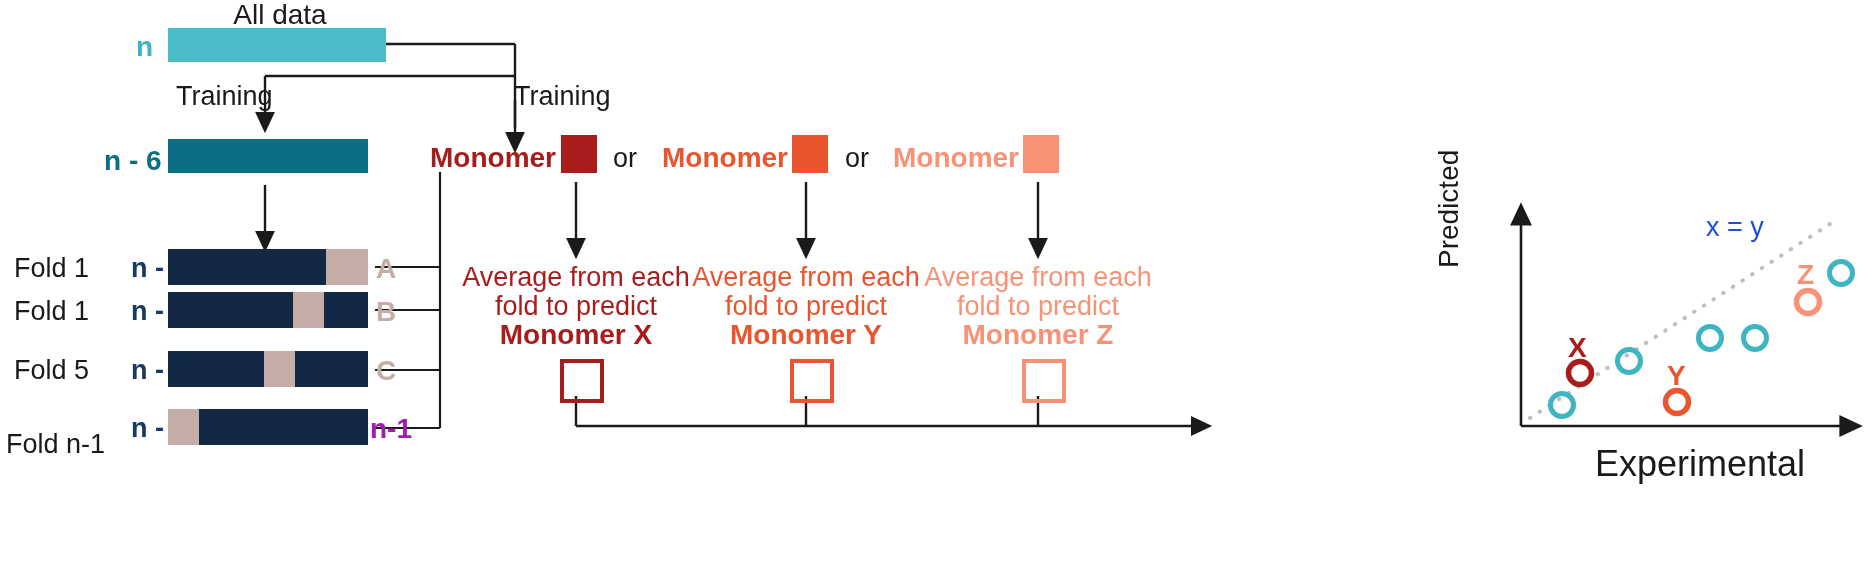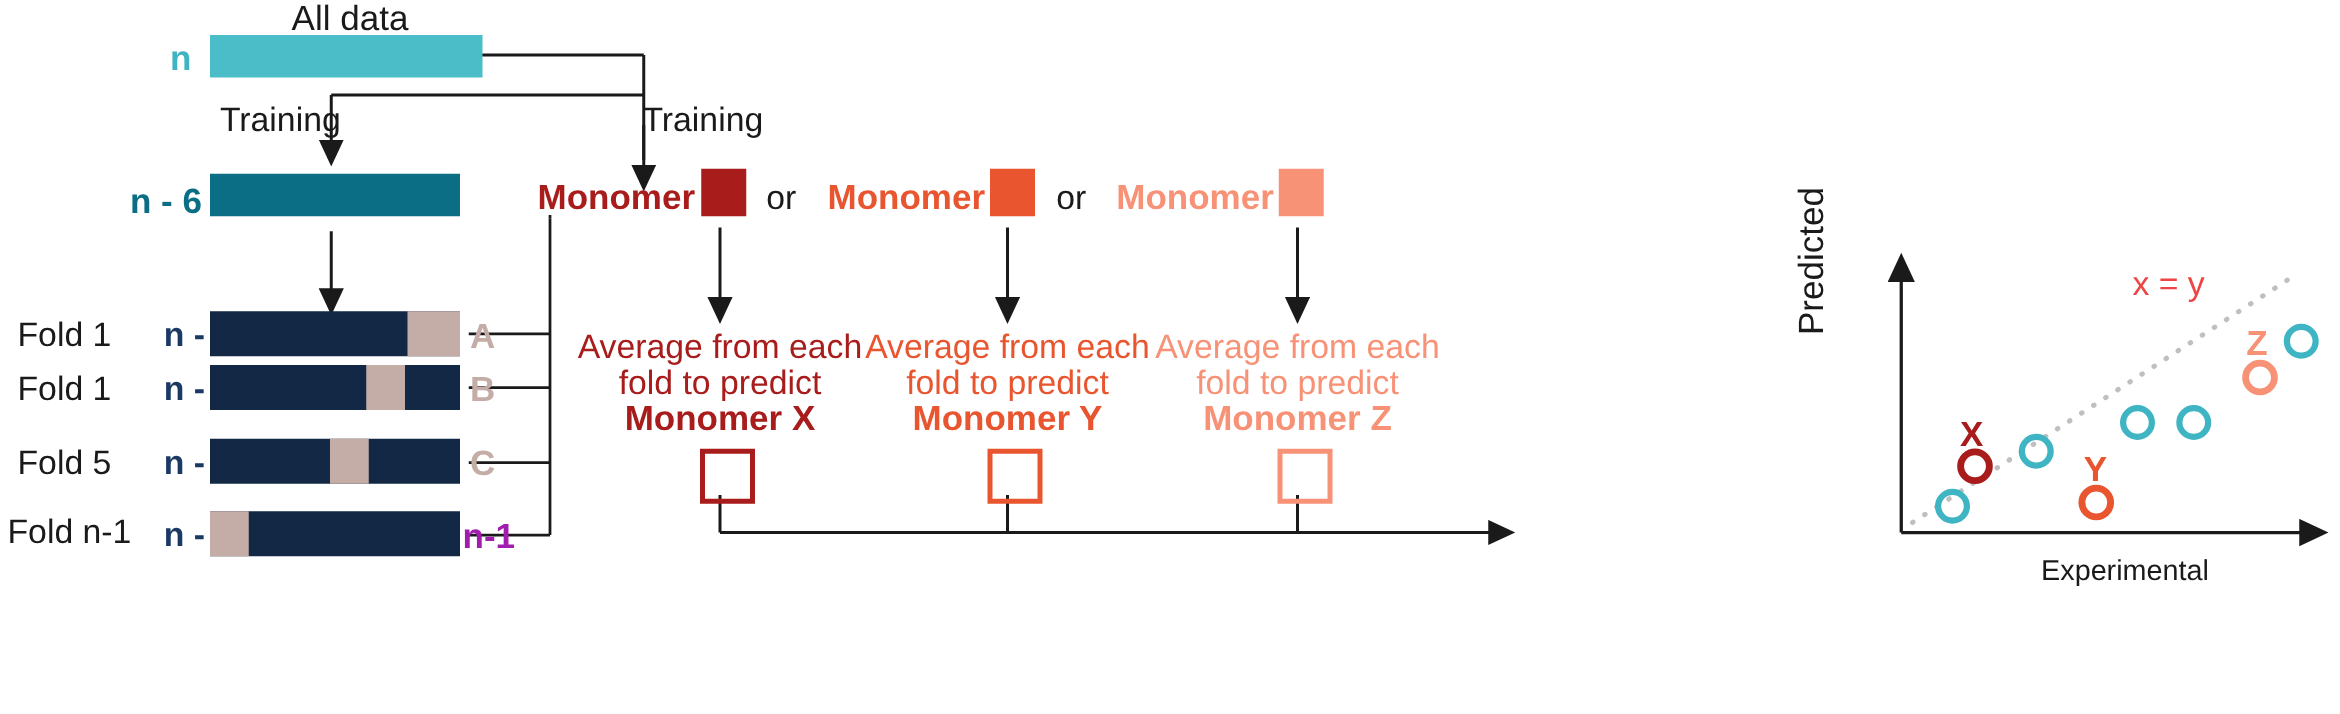--- a/index.html
+++ b/index.html
@@ -169,7 +169,7 @@
 
   <div class="txt ctr" style="left:1560px; top:443px; width:280px; font-size:23px;">Experimental</div>
 
-  <div class="txt" style="left:1706px; top:212px; color:#ef4444; font-size:27px;">x = y</div>
+  <div class="txt" style="left:1706px; top:212px; color:#1d4ed8; font-size:27px;">x = y</div>
 
   <div class="txt bold" style="left:1568px; top:331px; color:#A81C1C; font-size:28px;">X</div>
   <div class="txt bold" style="left:1667px; top:359px; color:#E8552F; font-size:28px;">Y</div>

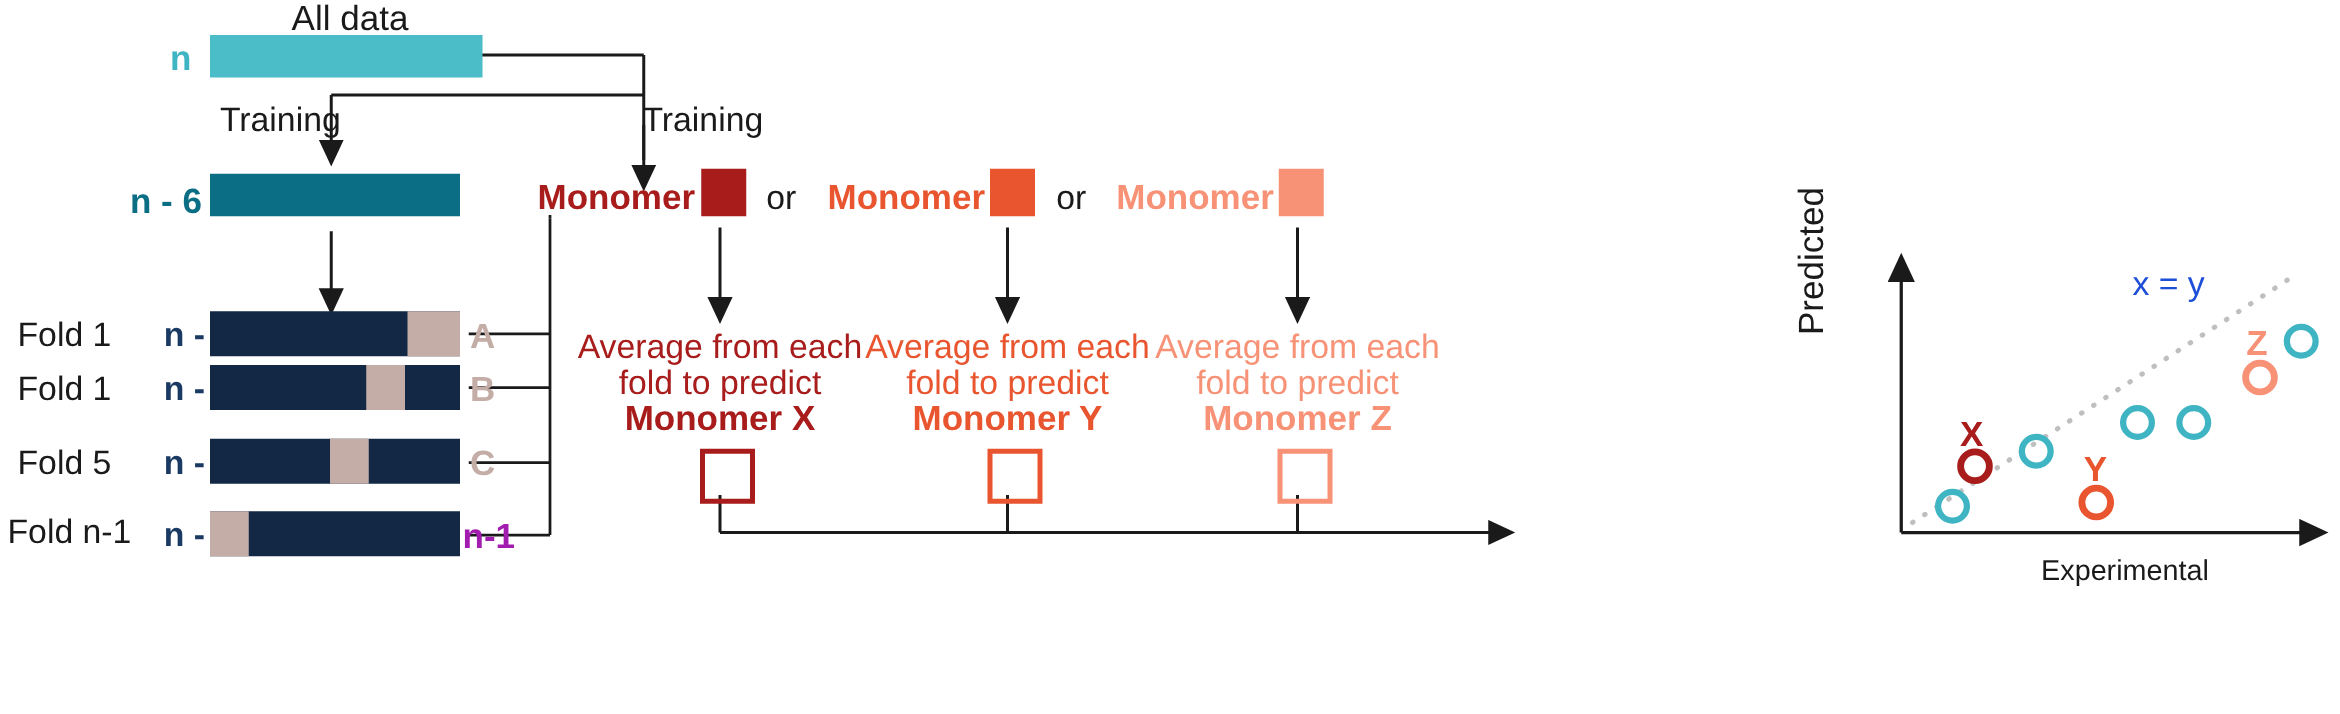--- a/index.html
+++ b/index.html
@@ -133,7 +133,7 @@
 
   <div class="txt bold" style="left:243px; top:392px; font-size:28px; letter-spacing:1px;">. . .</div>
 
-  <div class="txt" style="left:6px; top:410px; font-size:27px;">Fold n-1</div>
+  <div class="txt" style="left:6px; top:429px; font-size:27px;">Fold n-1</div>
   <div class="txt bold" style="left:131px; top:413px; color:#1B3A63; font-size:27px;">n - 2</div>
   <div class="bar" style="left:168px; top:409px; width:200px; height:36px; background:#122844;"></div>
   <div class="bar" style="left:168px; top:409px; width:31px; height:36px; background:#C4ADA6;"></div>

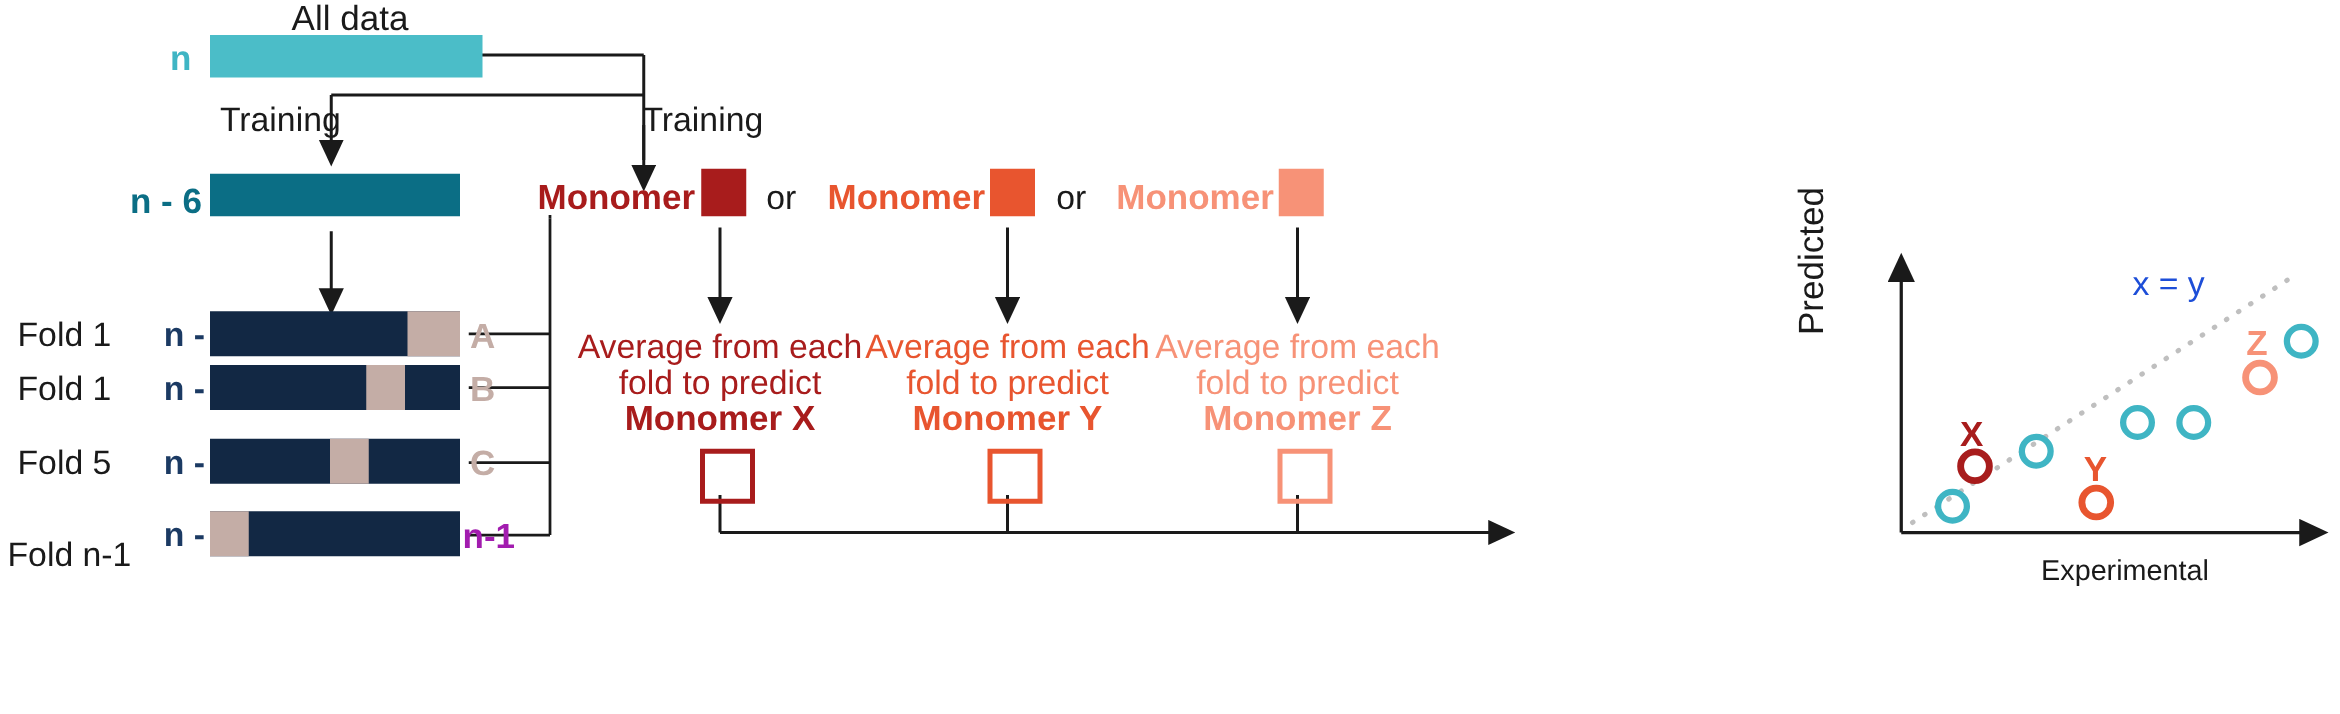--- a/index.html
+++ b/index.html
@@ -167,7 +167,7 @@
 
   <div class="txt" style="left:1432px; top:268px; font-size:28px; transform:rotate(-90deg); transform-origin:left top; white-space:pre;">Predicted</div>
 
-  <div class="txt ctr" style="left:1560px; top:443px; width:280px; font-size:23px;">Experimental</div>
+  <div class="txt ctr" style="left:1560px; top:443px; width:280px; font-size:36px;">Experimental</div>
 
   <div class="txt" style="left:1706px; top:212px; color:#1d4ed8; font-size:27px;">x = y</div>
 

